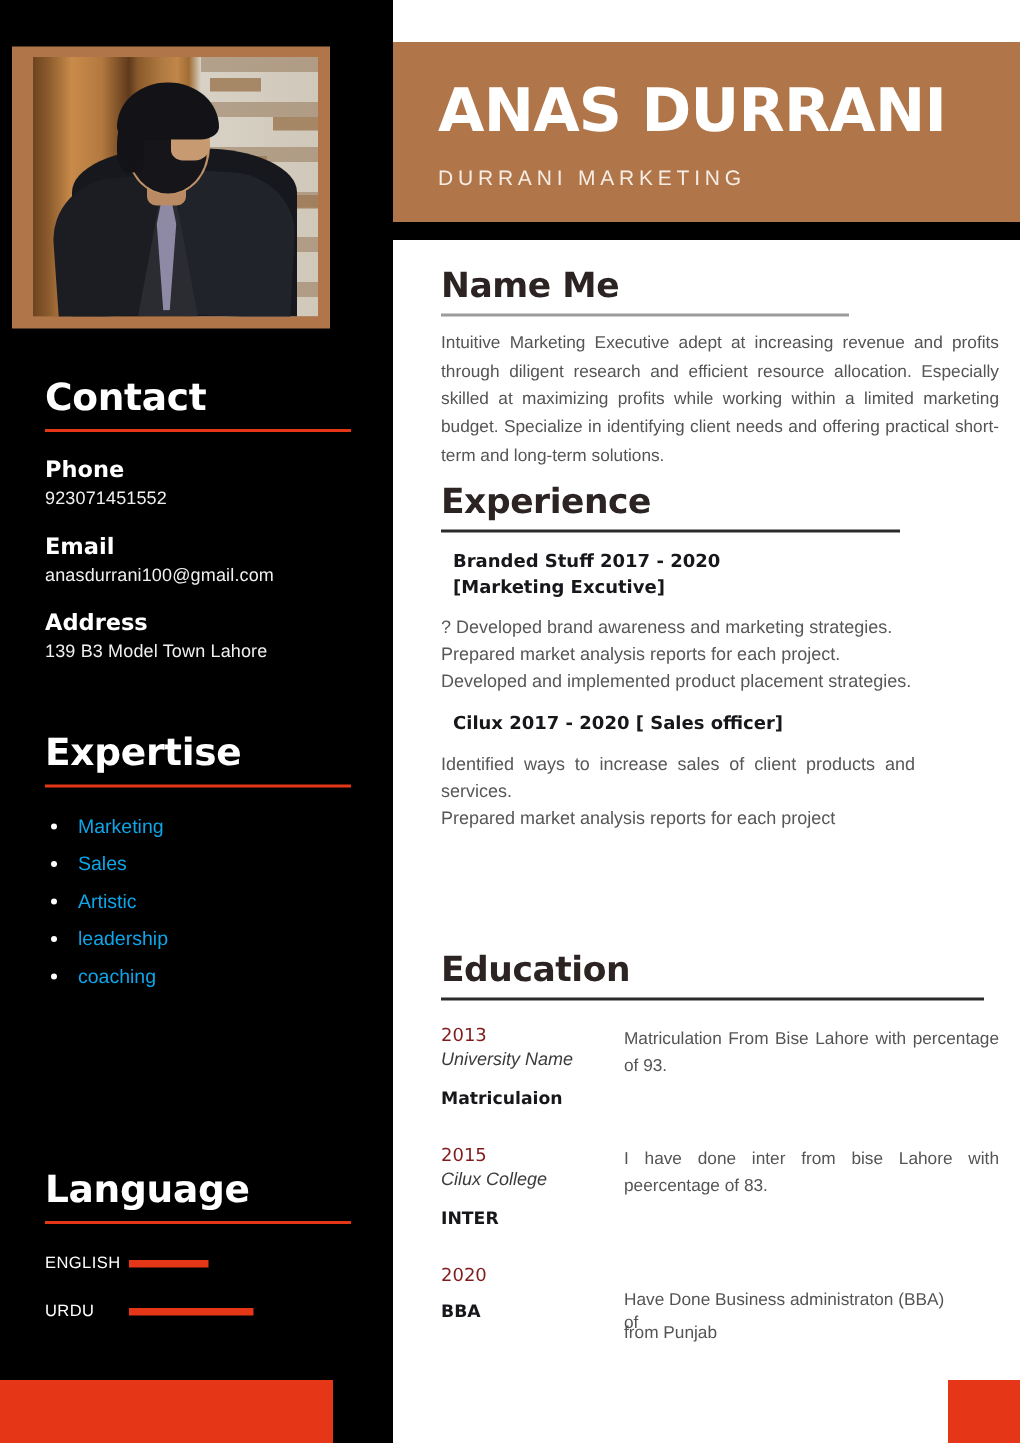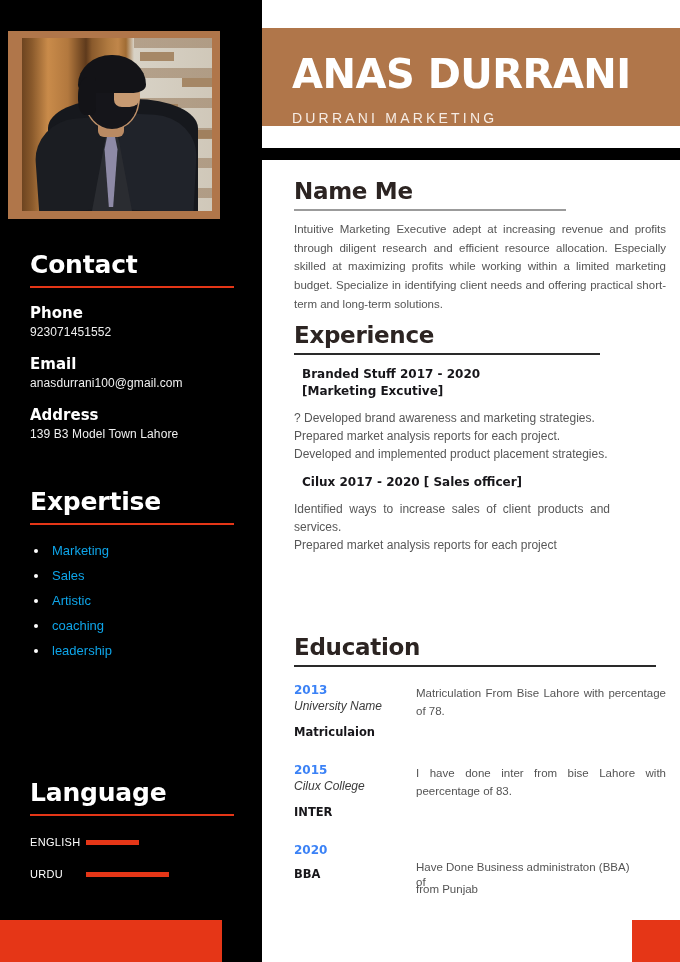--- a/index.html
+++ b/index.html
@@ -240,7 +240,7 @@
     position: absolute;
     left: 0; top: 28px;
     width: 418px;
-    height: 98px;
+    height: 120px;
     background: #b0764a;
     box-sizing: border-box;
     padding: 26px 0 0 30px;

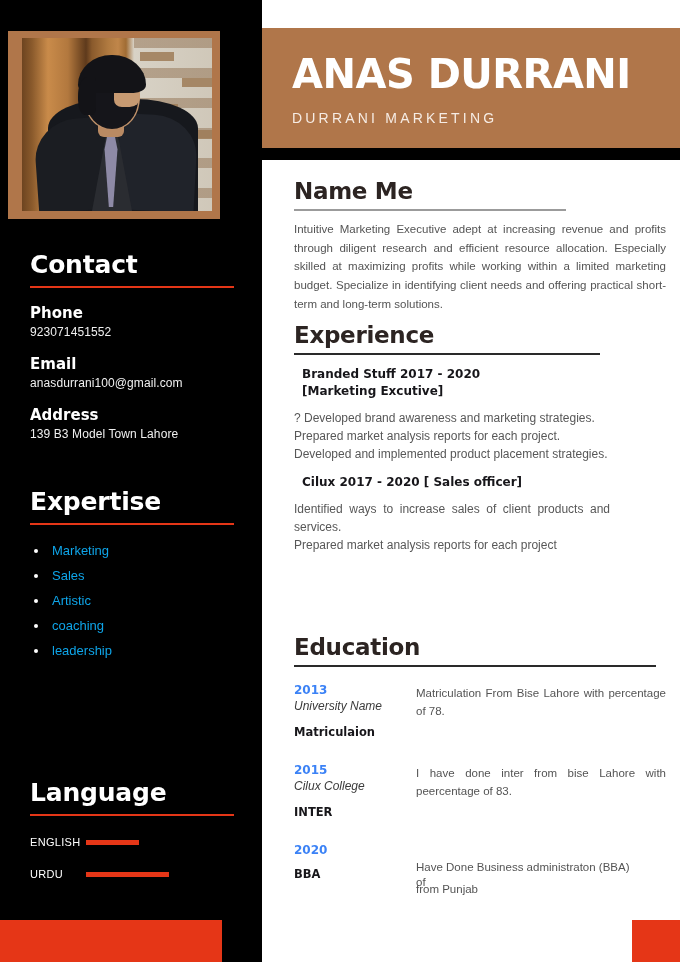--- a/index.html
+++ b/index.html
@@ -421,8 +421,8 @@
       <li>Marketing</li>
       <li>Sales</li>
       <li>Artistic</li>
+      <li>leadership</li>
       <li>coaching</li>
-      <li>leadership</li>
     </ul>
   </div>
 

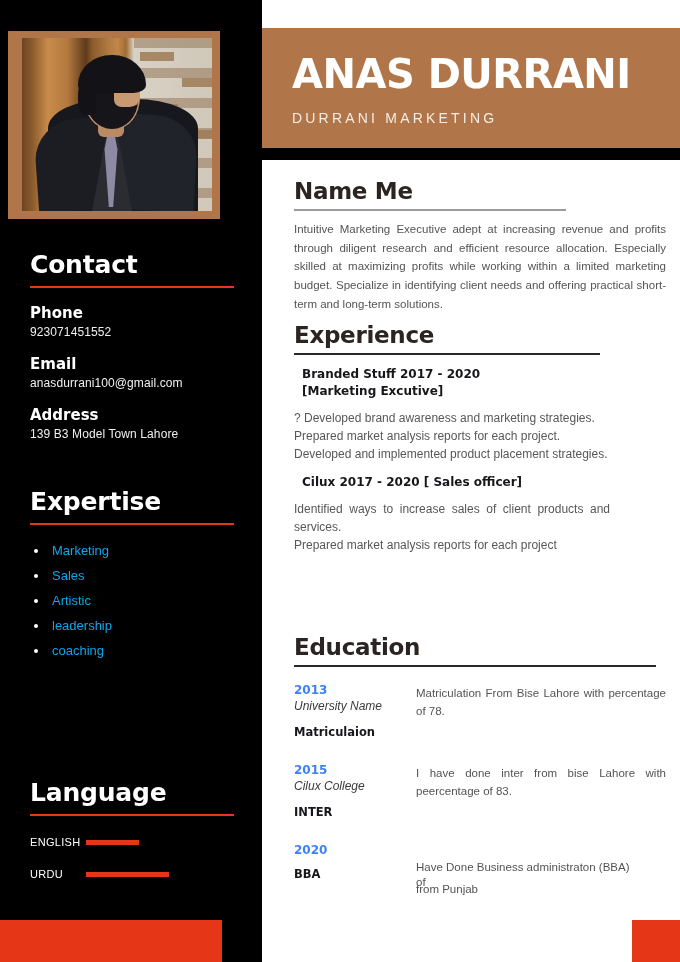--- a/index.html
+++ b/index.html
@@ -320,9 +320,9 @@
   }
   .edu-left { position: absolute; left: 0; top: 0; width: 108px; }
   .edu-year {
-    color: #3b82f6;
+    color: #7f1d1d;
     font-size: 12px;
-    font-weight: 700;
+    font-weight: 400;
     font-family: "DejaVu Sans", sans-serif;
   }
   .edu-school {

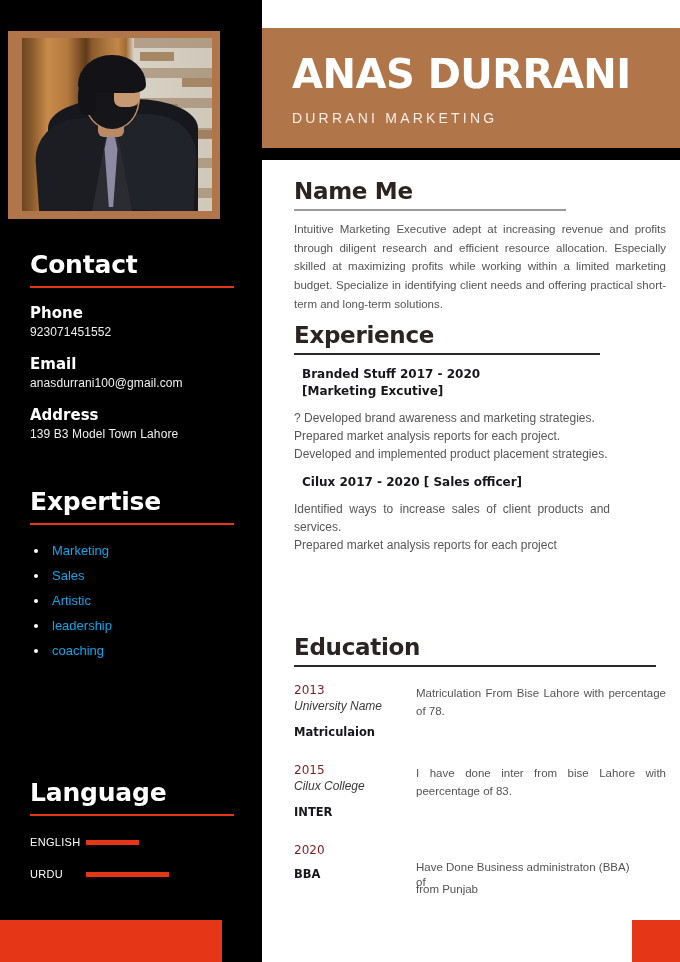--- a/index.html
+++ b/index.html
@@ -490,7 +490,7 @@
         <div class="edu-school">University Name</div>
         <div class="edu-degree">Matriculaion</div>
       </div>
-      <div class="edu-desc">Matriculation From Bise Lahore with percentage of 78.</div>
+      <div class="edu-desc">Matriculation From Bise Lahore with percentage of 93.</div>
     </div>
 
     <div class="edu-row" style="margin-top:26px;">

